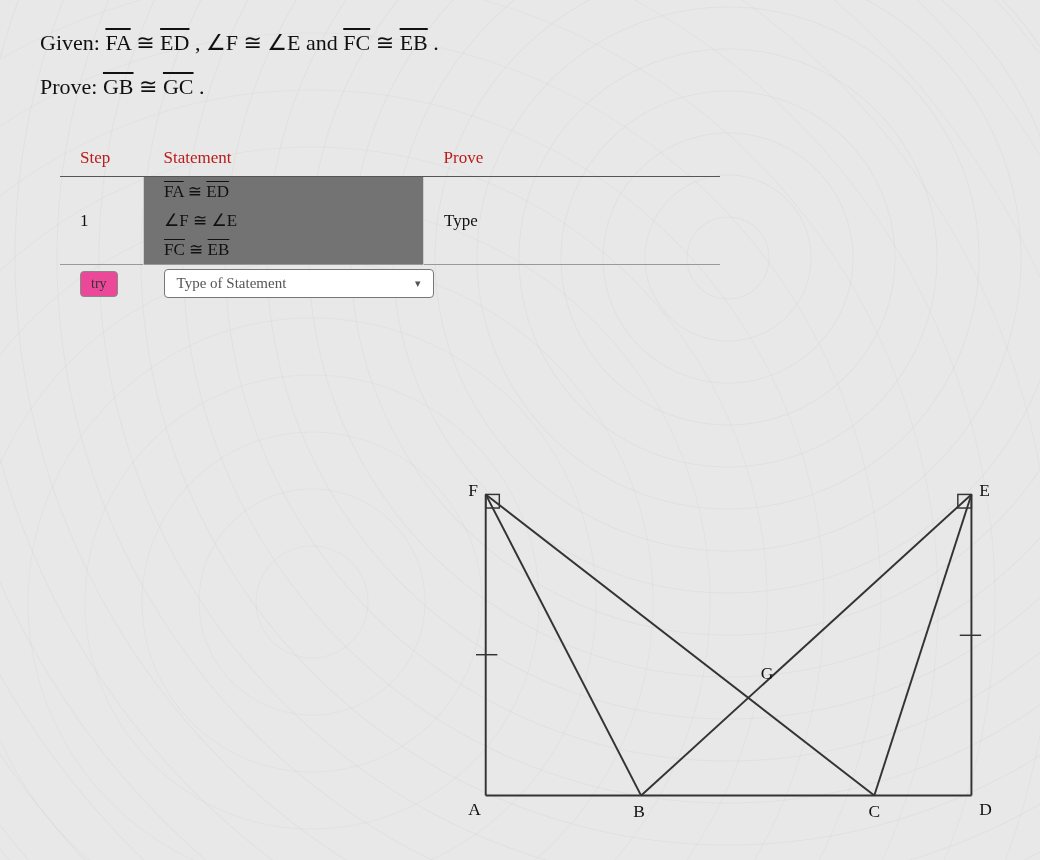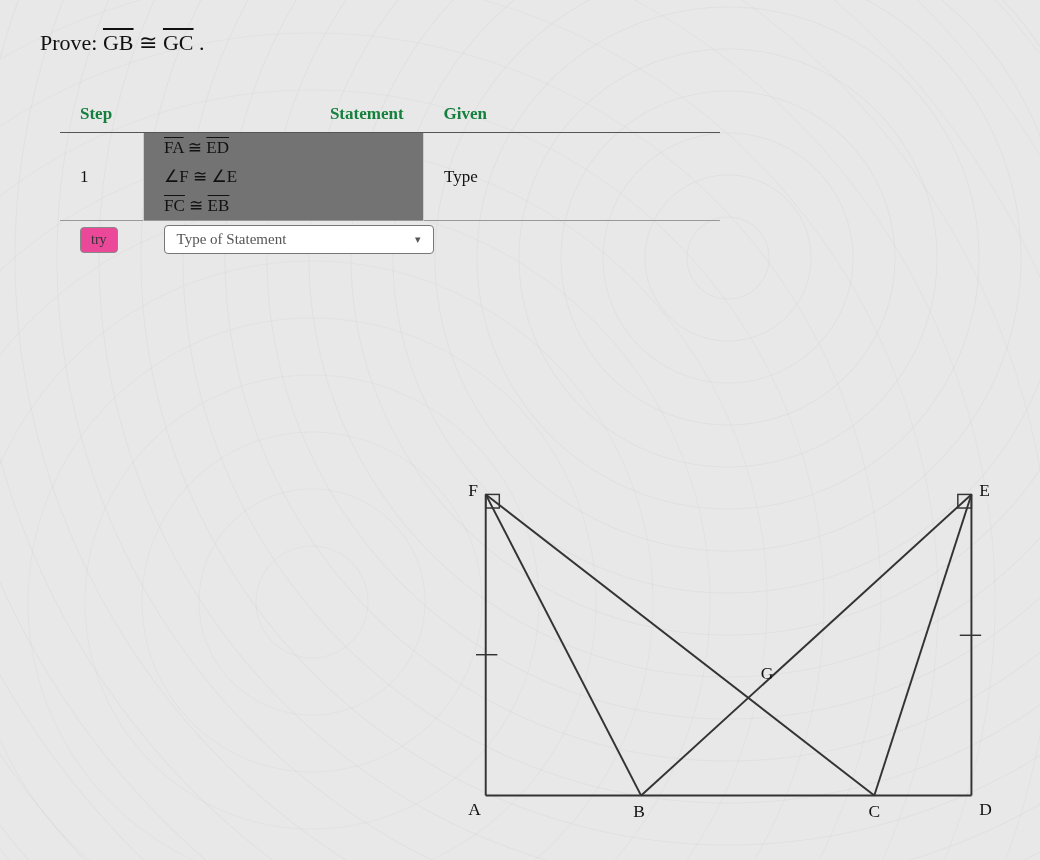--- a/index.html
+++ b/index.html
@@ -164,6 +164,17 @@
 
 <div class="content">
 
+  <div class="given-line">
+    <span>Given: </span>
+    <span class="overline">FA</span>
+    <span> ≅ </span>
+    <span class="overline">ED</span>
+    <span>, ∠F ≅ ∠E and </span>
+    <span class="overline">FC</span>
+    <span> ≅ </span>
+    <span class="overline">EB</span>
+    <span>.</span>
+  </div>
 
   <div class="prove-line">
     <span>Prove: </span>

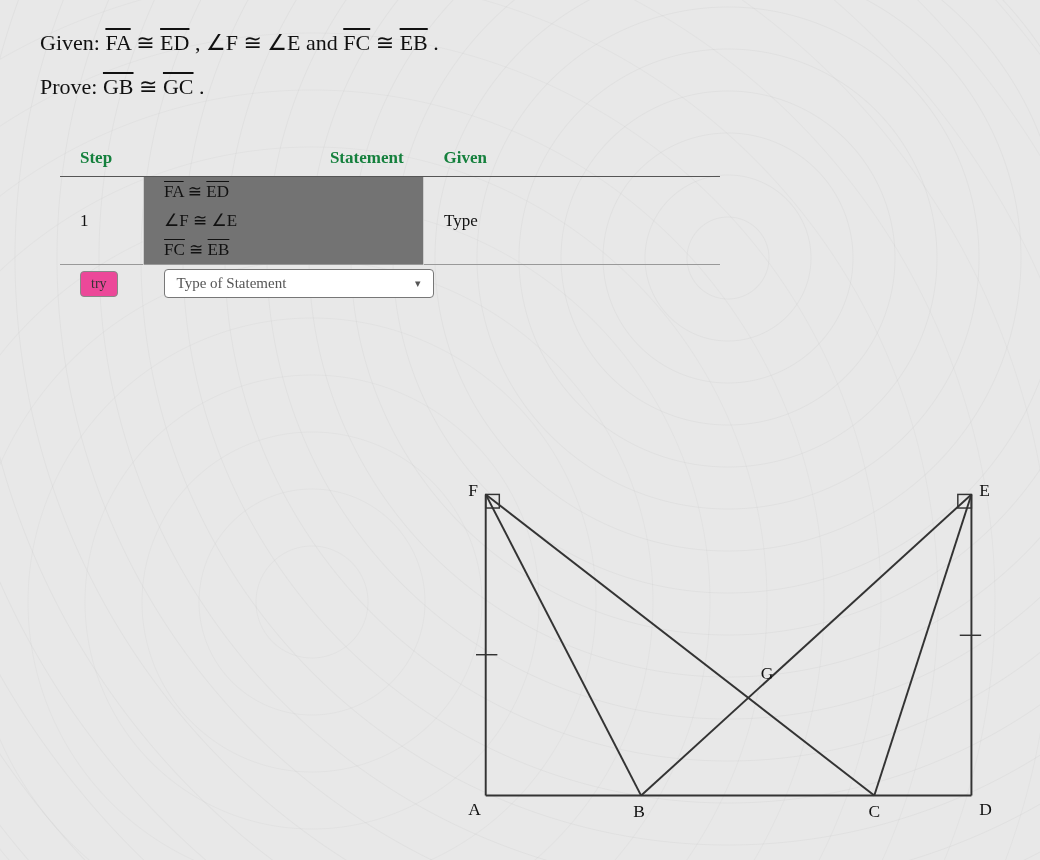--- a/index.html
+++ b/index.html
@@ -57,12 +57,12 @@
     }
 
     .proof-table thead tr th {
-      font-weight: bold;
+      font-weight: normal;
       font-size: 17px;
       padding: 8px 20px;
       text-align: left;
       border-bottom: 1.5px solid #555;
-      color: #15803d;
+      color: #b91c1c;
       background: transparent;
     }
 

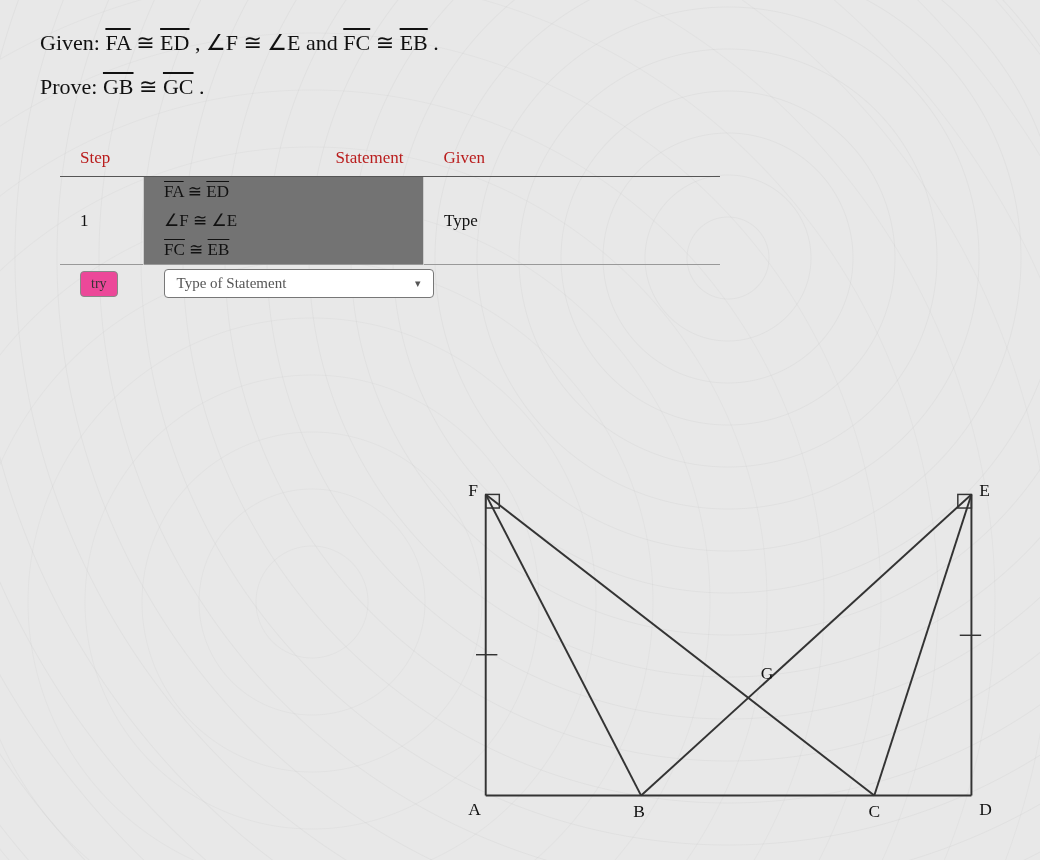--- a/index.html
+++ b/index.html
@@ -72,7 +72,6 @@
 
     .proof-table thead tr th:nth-child(2) {
       width: 280px;
-      text-align: right;
     }
 
     .proof-table tbody tr td {

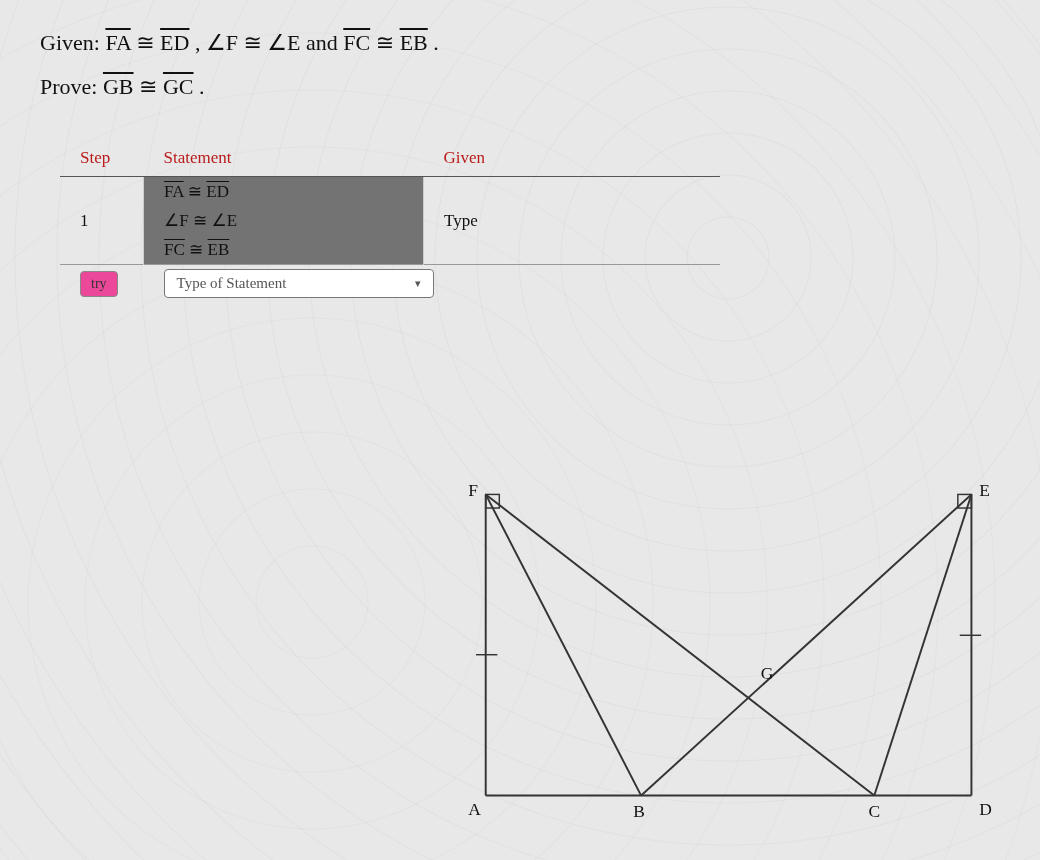--- a/index.html
+++ b/index.html
@@ -189,7 +189,7 @@
         <tr>
           <th>Step</th>
           <th>Statement</th>
-          <th>Given</th>
+          <th>Prove</th>
         </tr>
       </thead>
       <tbody>

